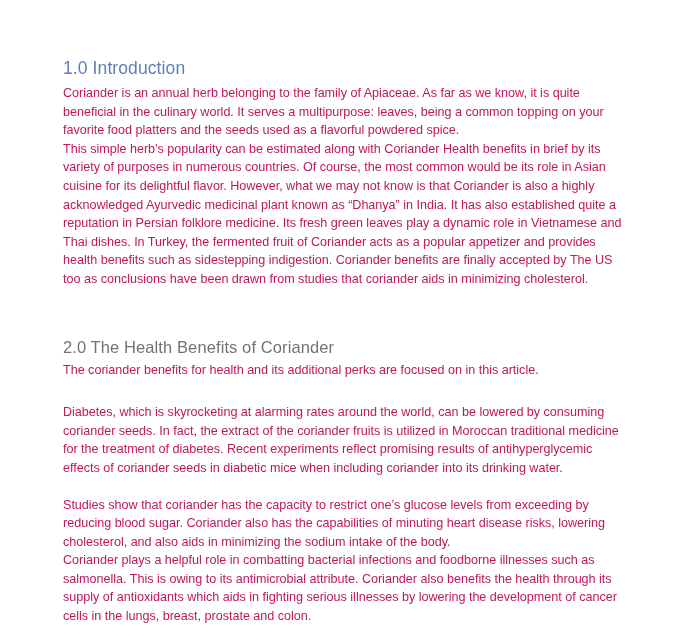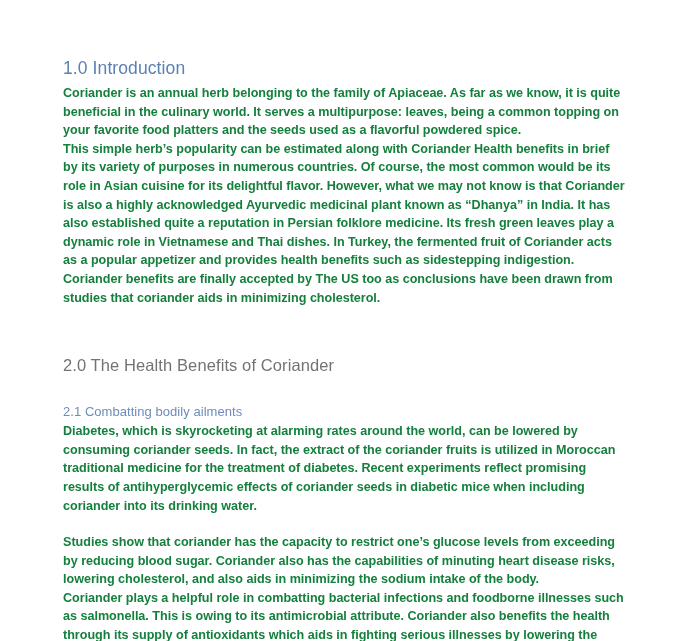--- a/index.html
+++ b/index.html
@@ -55,9 +55,9 @@
   }
   
   .p {
-    color: #15803d;
+    color: #be185d;
     font-size: 12.6px;
-    font-weight: 700;
+    font-weight: 400;
     line-height: 18.6px;
     margin: 0;
     text-align: left;

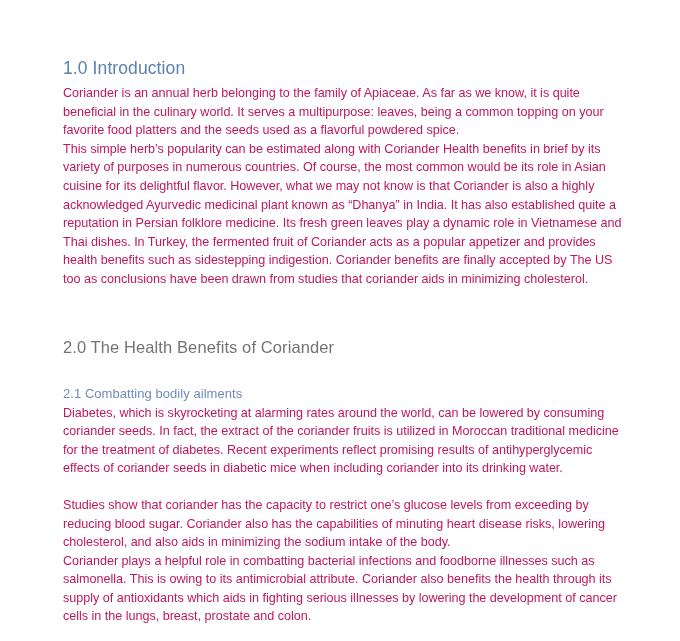--- a/index.html
+++ b/index.html
@@ -85,6 +85,7 @@
 
     <h2 class="h2">2.0 The Health Benefits of Coriander</h2>
 
+    <p class="p">The coriander benefits for health and its additional perks are focused on in this article.</p>
 
     <div class="sp-sub"></div>
 

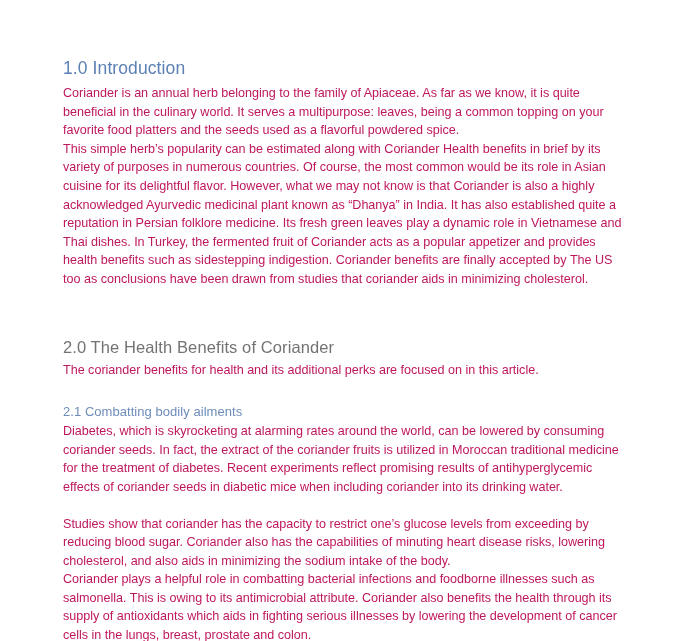--- a/index.html
+++ b/index.html
@@ -89,7 +89,6 @@
 
     <div class="sp-sub"></div>
 
-    <h3 class="h3">2.1 Combatting bodily ailments</h3>
 
     <p class="p">Diabetes, which is skyrocketing at alarming rates around the world, can be lowered by consuming coriander seeds. In fact, the extract of the coriander fruits is utilized in Moroccan traditional medicine for the treatment of diabetes. Recent experiments reflect promising results of antihyperglycemic effects of coriander seeds in diabetic mice when including coriander into its drinking water.</p>
 

